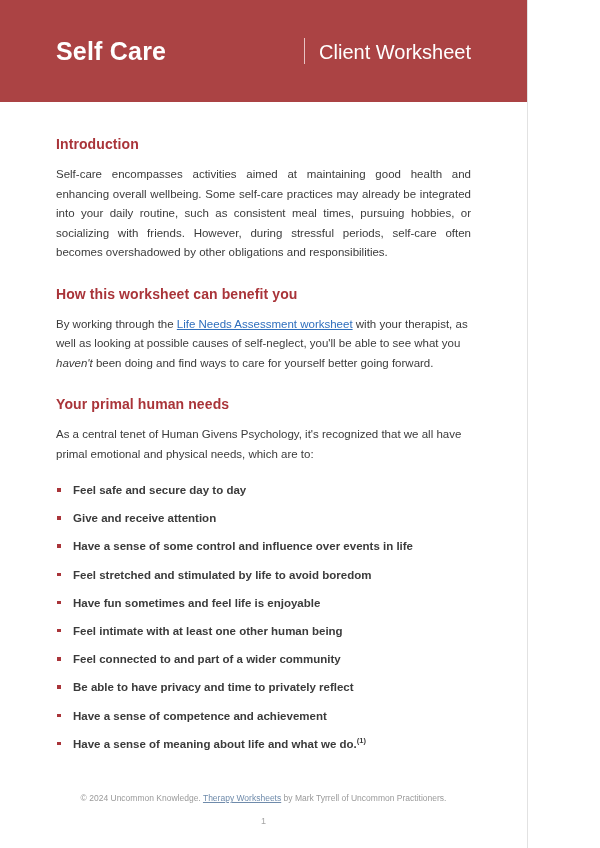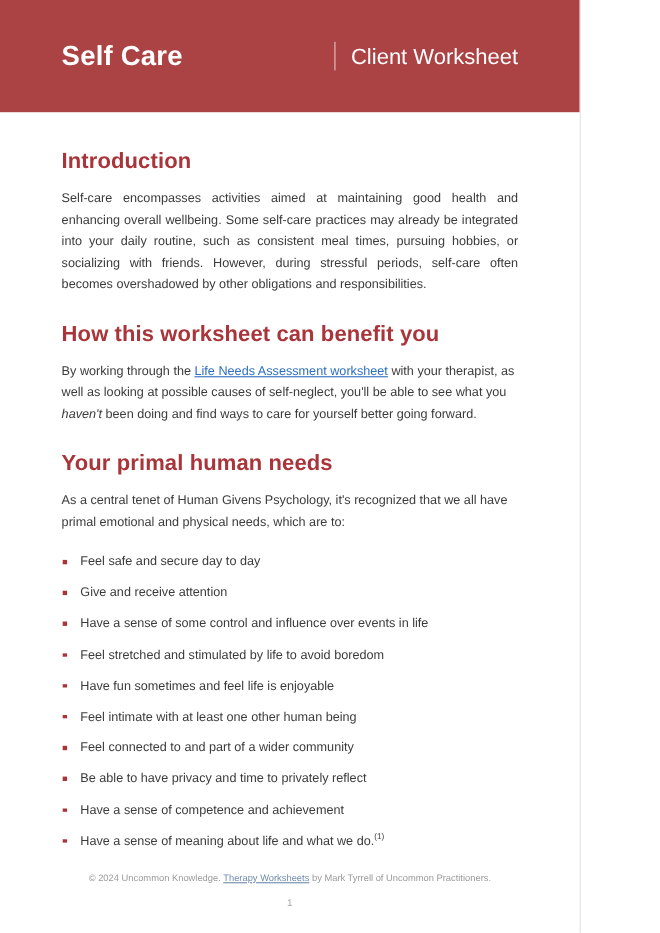--- a/index.html
+++ b/index.html
@@ -64,7 +64,7 @@
   }
   .section-heading {
     color: #a93439;
-    font-size: 20px;
+    font-size: 14px;
     font-weight: bold;
     margin: 0 0 13px 0;
     letter-spacing: 0.1px;

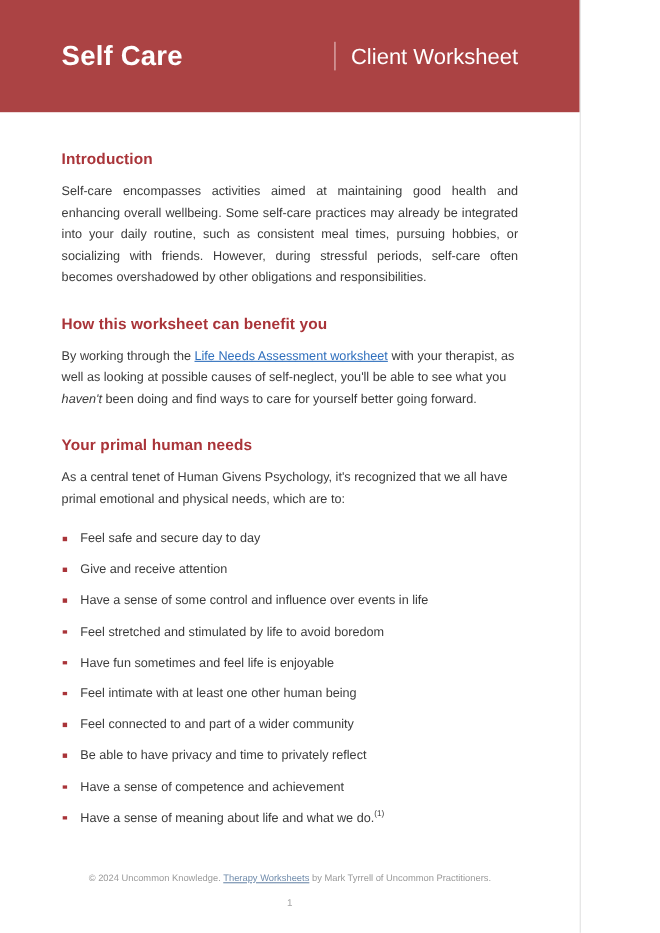--- a/index.html
+++ b/index.html
@@ -97,6 +97,7 @@
     list-style: none;
     margin: 18px 0 12px 0;
     padding: 0;
+    font-weight: bold;
   }
   .needs-list li {
     position: relative;

